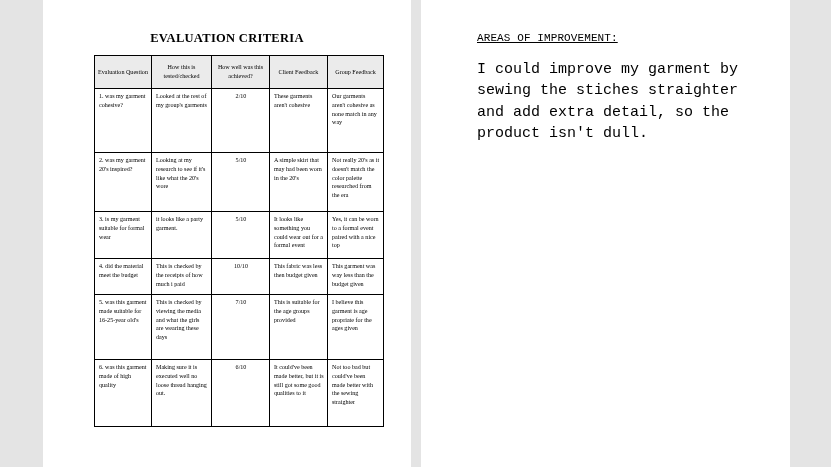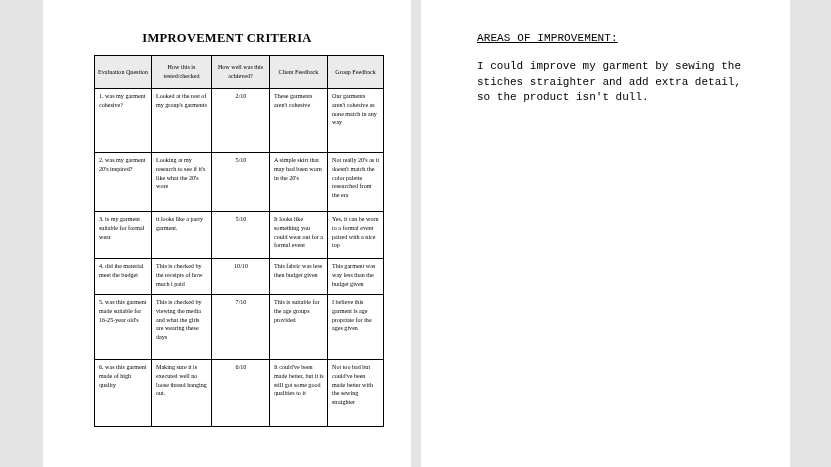--- a/index.html
+++ b/index.html
@@ -136,7 +136,7 @@
 <div class="workspace">
 
   <div class="page page-left">
-    <div class="doc-title">IMPROVEMENT CRITERIA</div>
+    <div class="doc-title">EVALUATION CRITERIA</div>
 
     <table class="criteria">
       <colgroup>

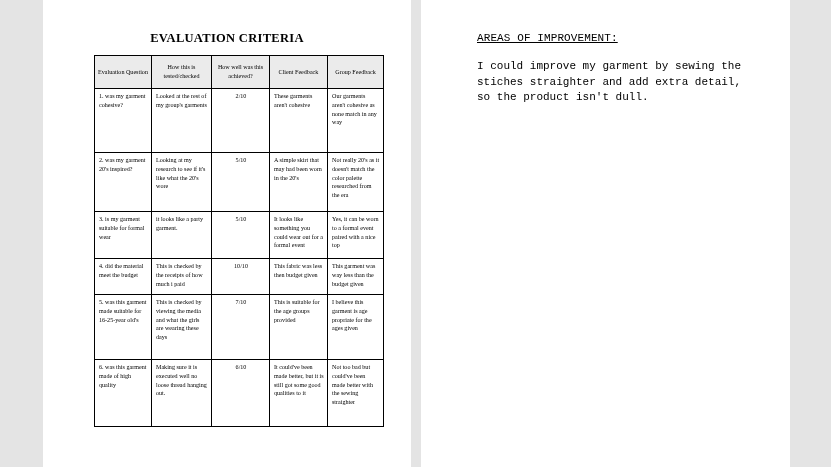--- a/index.html
+++ b/index.html
@@ -125,7 +125,7 @@
     left: 56px;
     top: 59px;
     width: 280px;
-    font-size: 11px;
+    font-size: 15px;
     line-height: 1.42;
     color: #000;
   }

